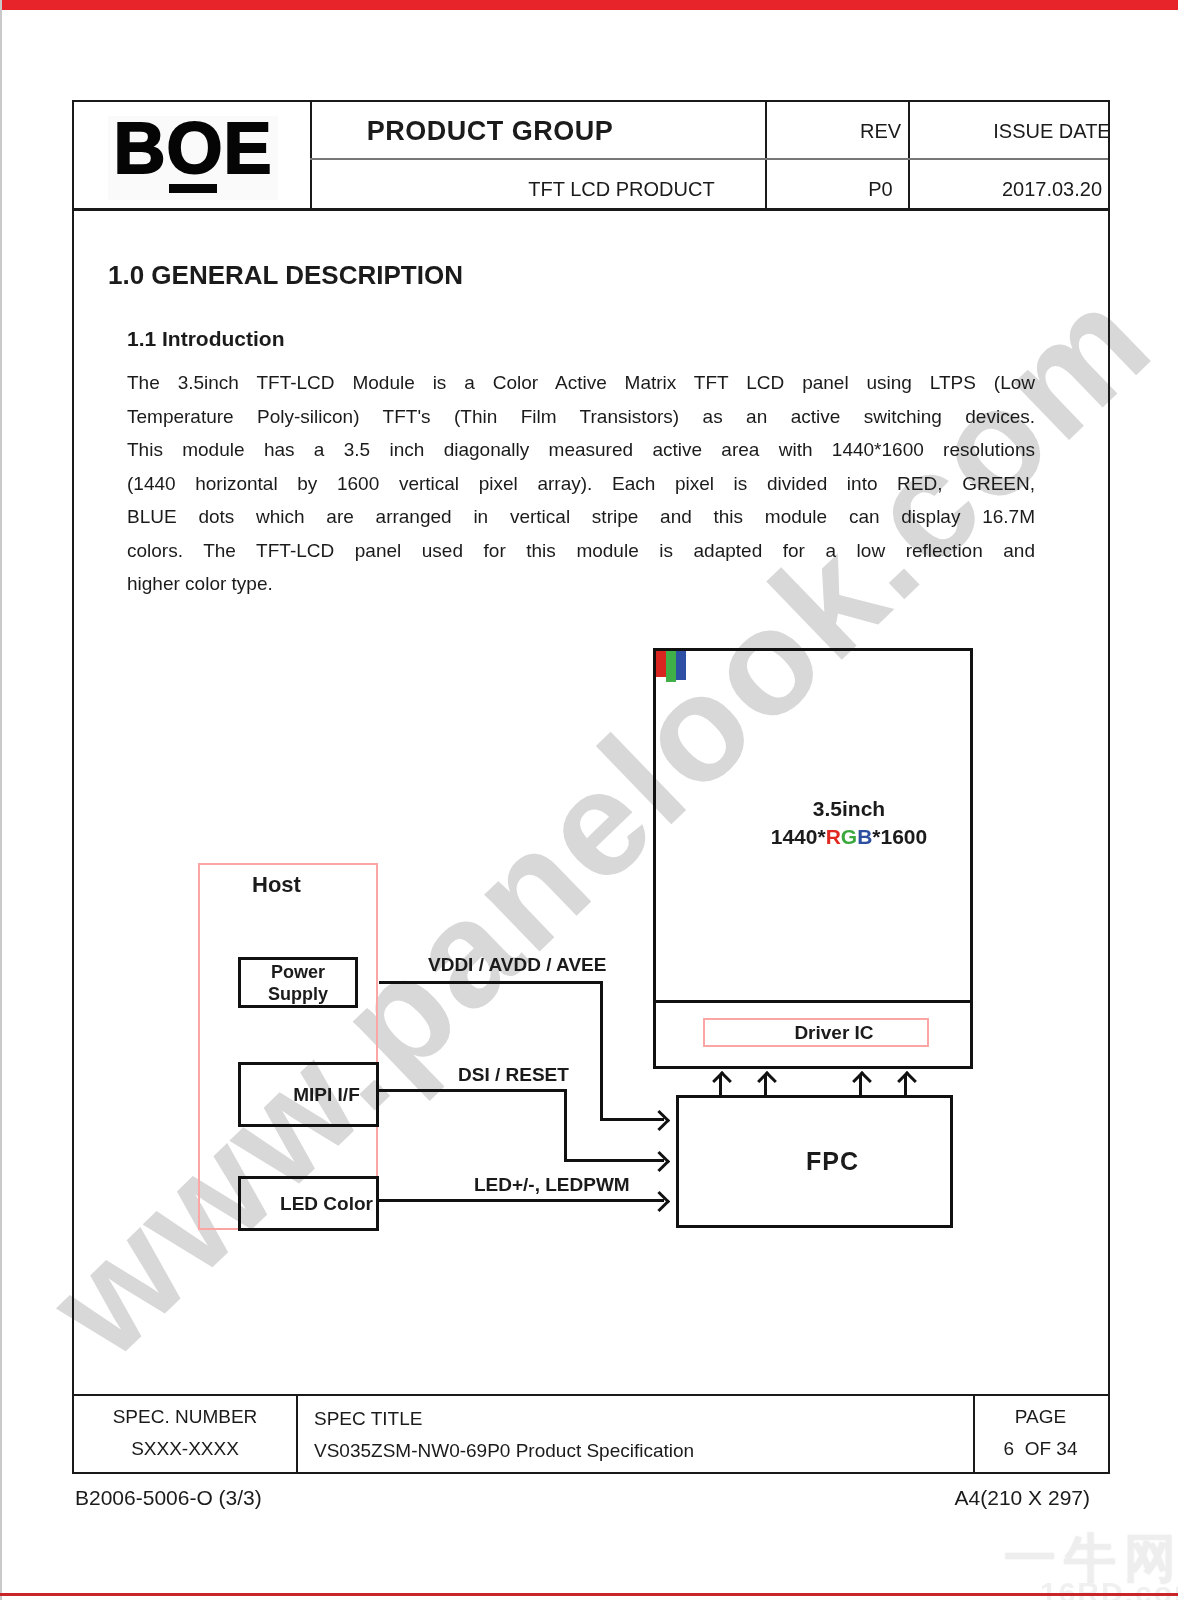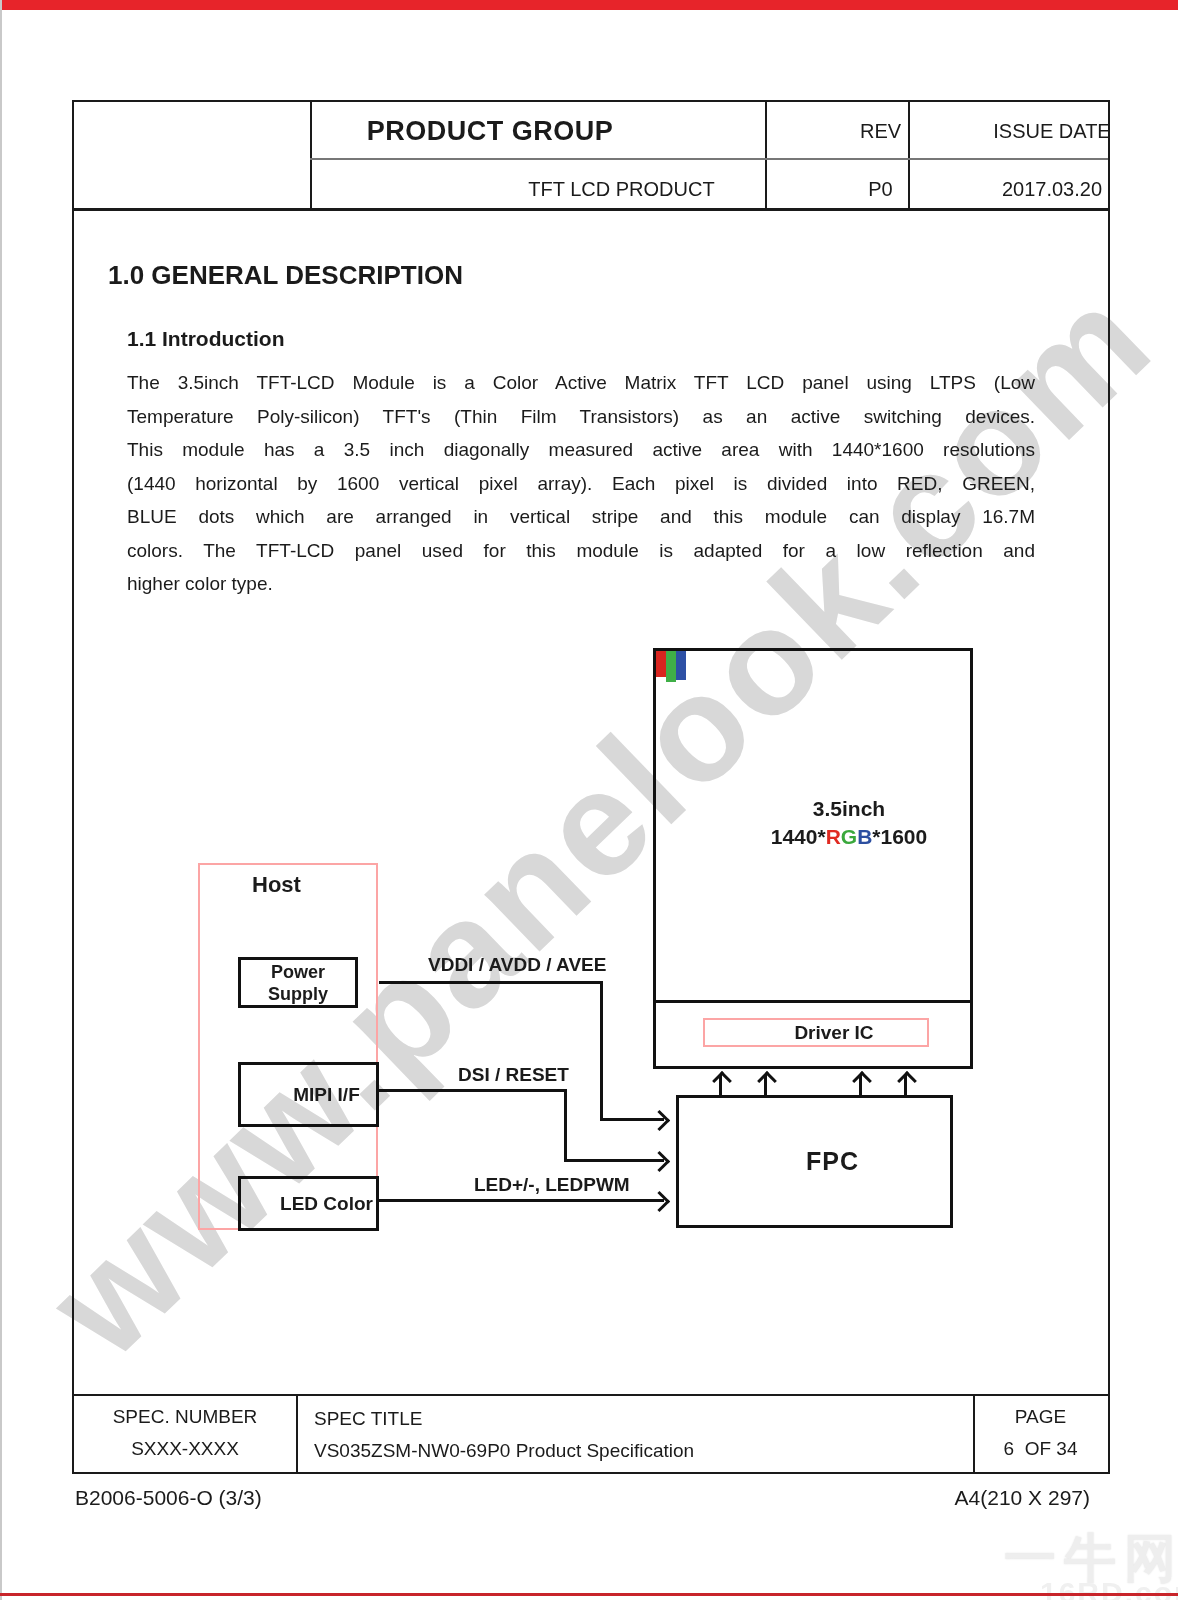--- a/index.html
+++ b/index.html
@@ -71,6 +71,10 @@
     <div class="abs" style="left:236px;top:56px;width:798px;height:2px;background:#777;"></div>
     <div class="abs hline" style="left:0;top:106px;width:1034px;height:3px;"></div>
 
+    <div class="abs logo">
+      <div class="logo-text">BOE</div>
+      <div class="logo-bar"></div>
+    </div>
 
     <div class="abs cell hd-title" style="left:236px;top:6px;width:360px;height:46px;">PRODUCT GROUP</div>
     <div class="abs cell hd-small" style="left:691px;top:14px;width:143px;height:30px;">REV</div>

